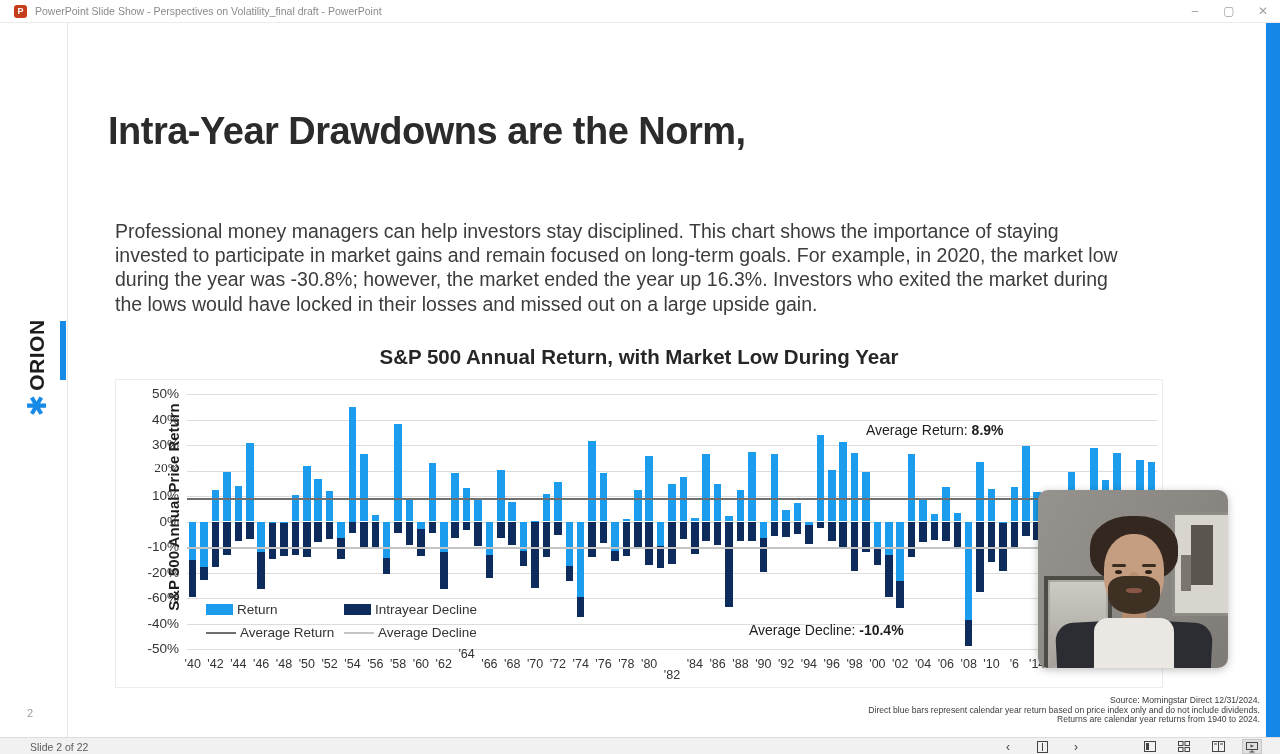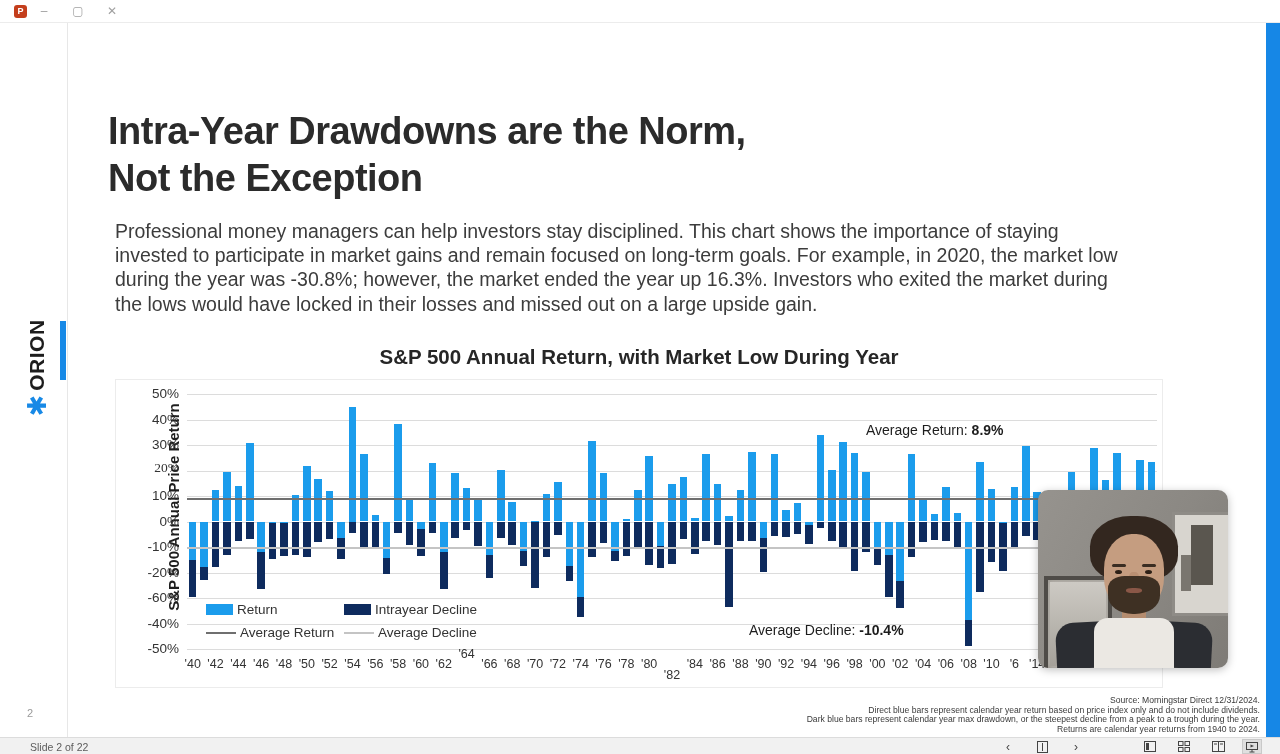--- a/index.html
+++ b/index.html
@@ -97,6 +97,7 @@
 
 <div id="titlebar">
   <div id="pp-icon">P</div>
+  <div id="win-title">PowerPoint Slide Show  -  Perspectives on Volatility_final draft - PowerPoint</div>
   <div class="win-ctl">–</div>
   <div class="win-ctl">▢</div>
   <div class="win-ctl">✕</div>

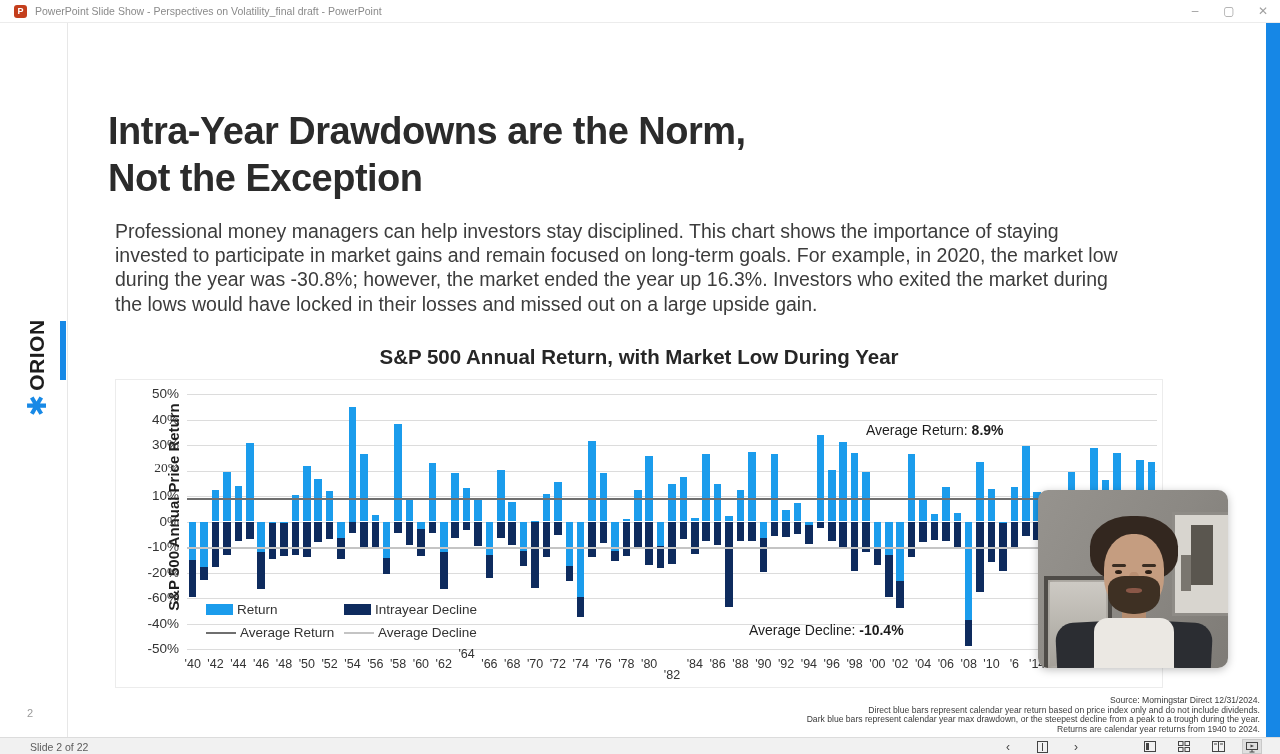--- a/index.html
+++ b/index.html
@@ -114,7 +114,6 @@
 
   <div id="main-title">
     <div>Intra-Year Drawdowns are the Norm,</div>
-    <div>Not the Exception</div>
   </div>
 
   <div id="body-text">Professional money managers can help investors stay disciplined. This chart shows the importance of staying invested to participate in market gains and remain focused on long-term goals. For example, in 2020, the market low during the year was -30.8%; however, the market ended the year up 16.3%. Investors who exited the market during the lows would have locked in their losses and missed out on a large upside gain.</div>

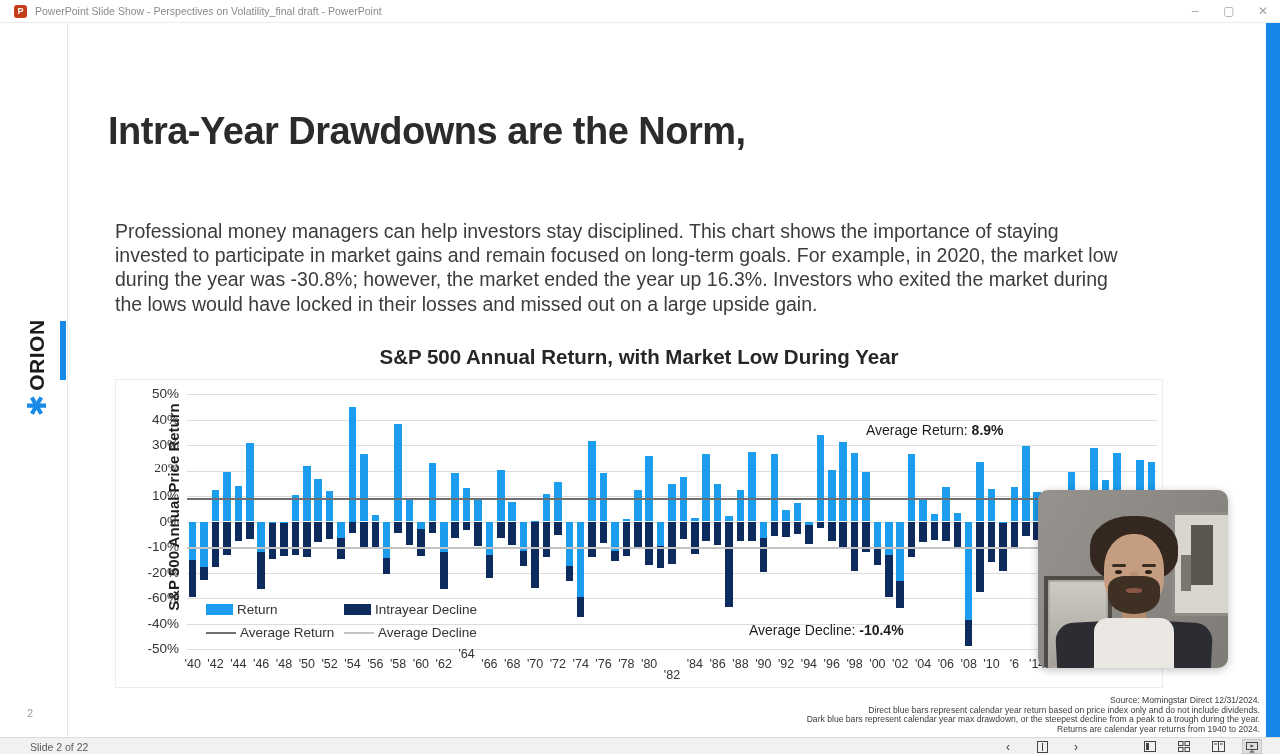--- a/index.html
+++ b/index.html
@@ -390,7 +390,6 @@
   <div id="footnotes">
     <div>Source: Morningstar Direct 12/31/2024.</div>
     <div>Direct blue bars represent calendar year return based on price index only and do not include dividends.</div>
-    <div>Dark blue bars represent calendar year max drawdown, or the steepest decline from a peak to a trough during the year.</div>
     <div>Returns are calendar year returns from 1940 to 2024.</div>
   </div>
 </div>

